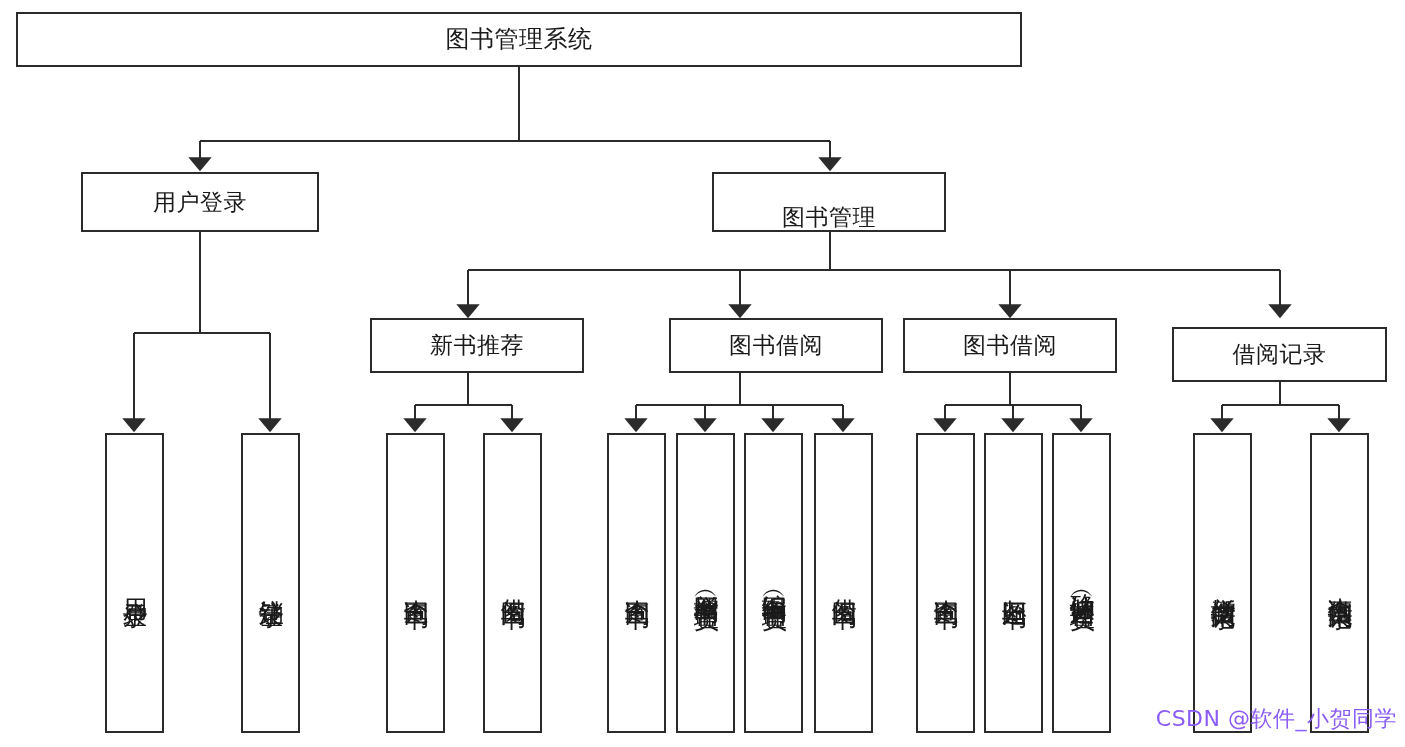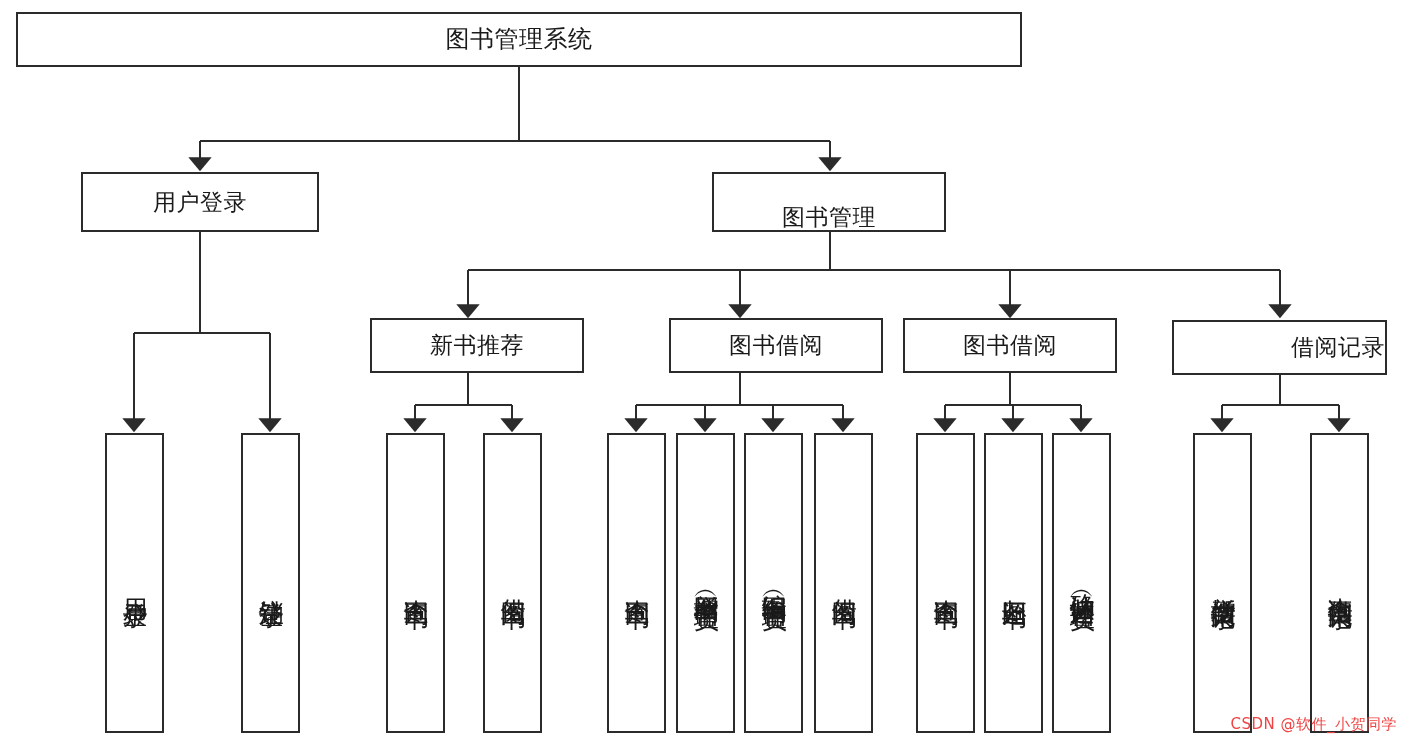--- a/index.html
+++ b/index.html
@@ -150,7 +150,7 @@
   <div class="node horizontal" style="left:903px; top:318px; width:214px; height:55px;">
     <span class="node-label">图书借阅</span>
   </div>
-  <div class="node horizontal" style="left:1172px; top:320px; width:215px; height:55px;justify-content:flex-end;">
+  <div class="node horizontal" style="left:1172px; top:327px; width:215px; height:55px;">
     <span class="node-label">借阅记录</span>
   </div>
 

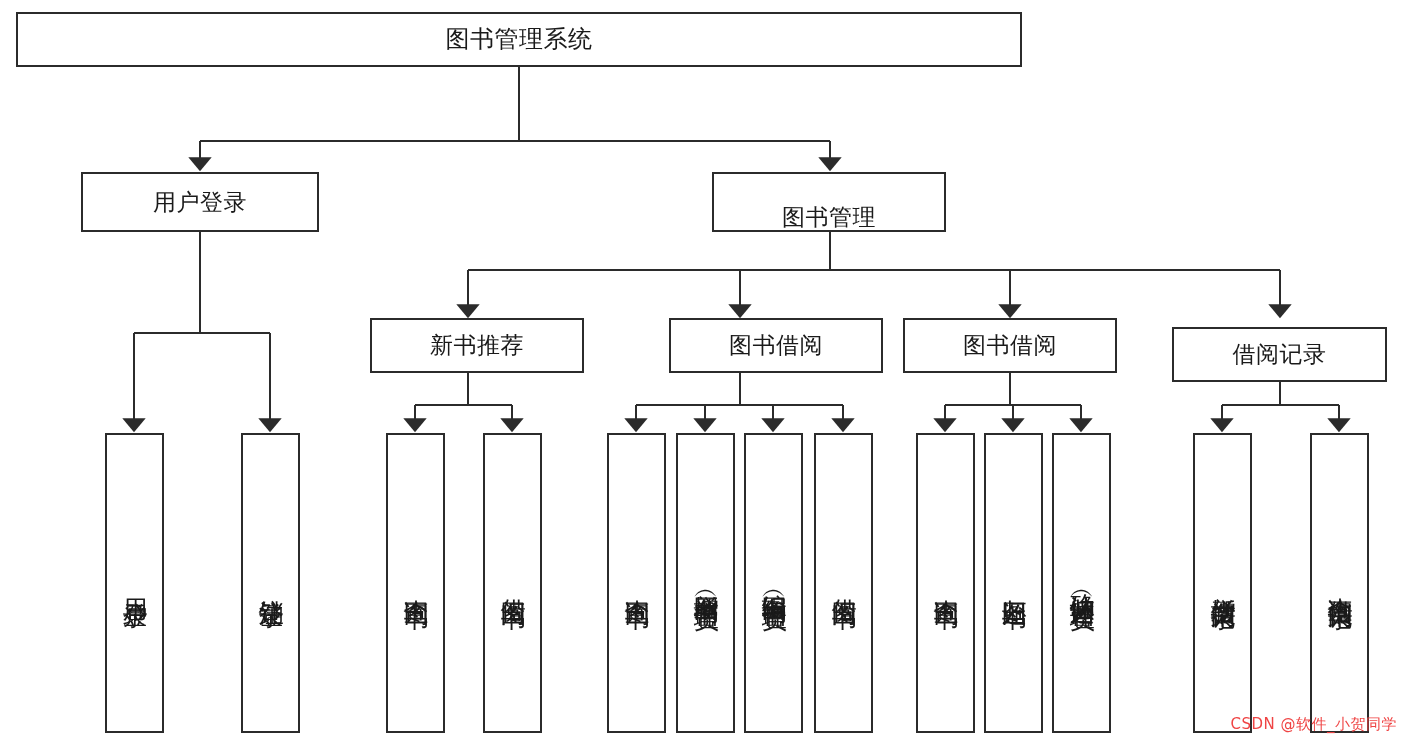--- a/index.html
+++ b/index.html
@@ -65,8 +65,8 @@
     position: absolute;
     right: 8px;
     bottom: 6px;
-    font-size: 15px;
-    color: #ef4444;
+    font-size: 22px;
+    color: #8b5cf6;
     letter-spacing: 0.5px;
     z-index: 5;
     white-space: nowrap;

